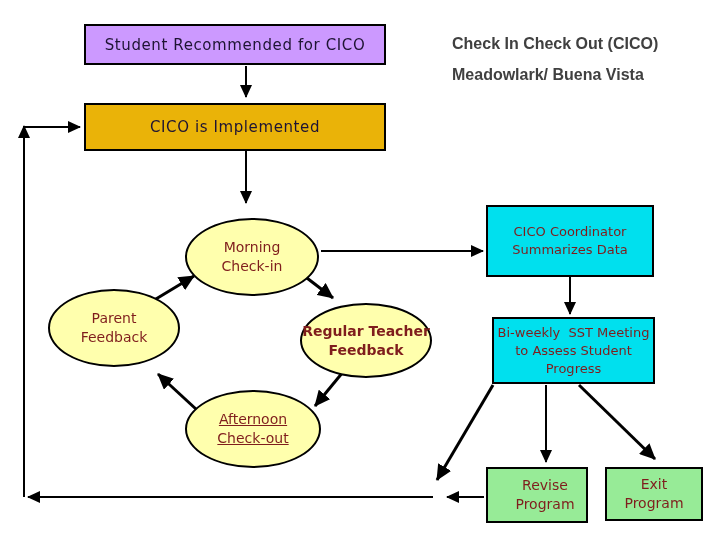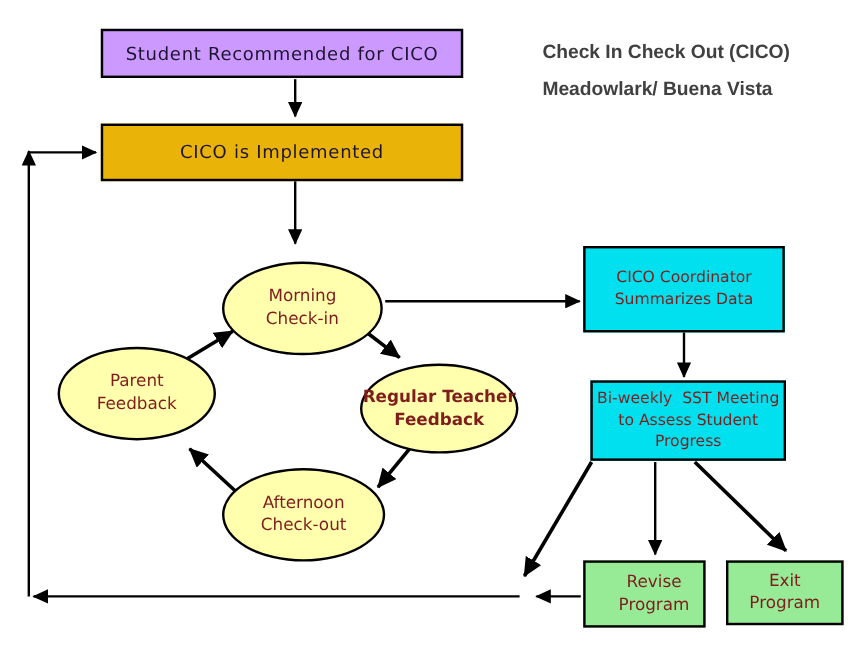--- a/index.html
+++ b/index.html
@@ -104,7 +104,7 @@
     <div class="ln">Feedback</div>
   </div>
 
-  <div class="node ellipse n-afternoon" style="background: rgb(255, 255, 173);">
+  <div class="node ellipse n-afternoon" style="background: rgb(255, 255, 173); text-decoration: underline;">
     <div class="ln">Afternoon</div>
     <div class="ln">Check-out</div>
   </div>

